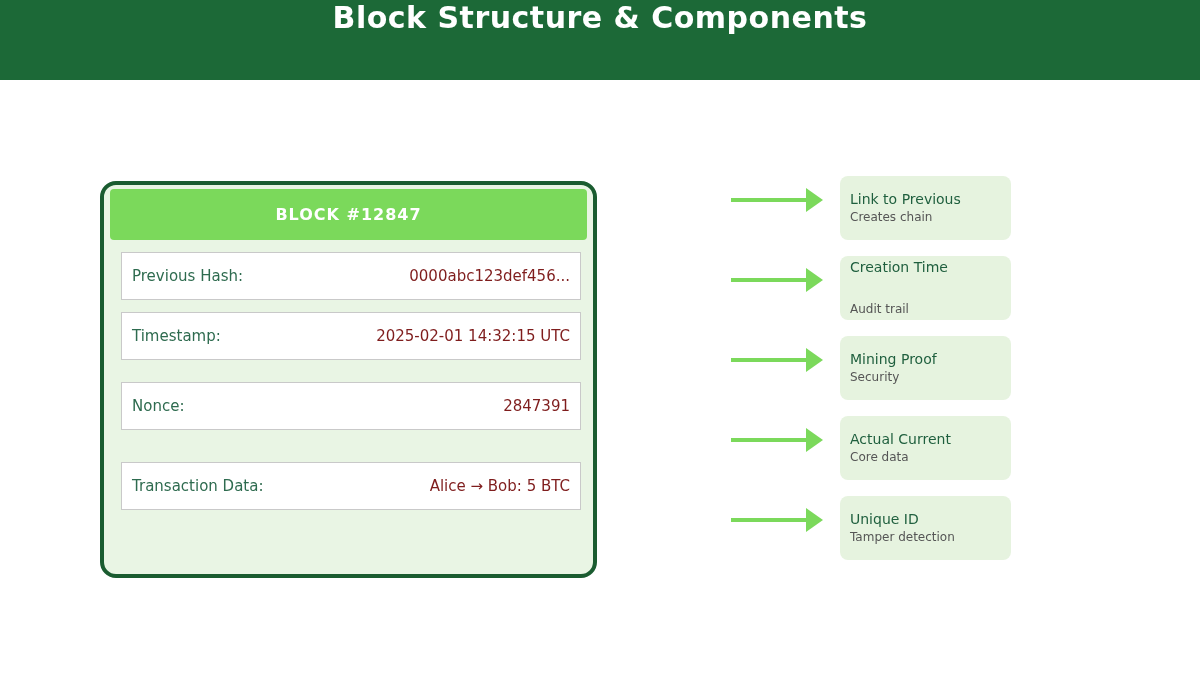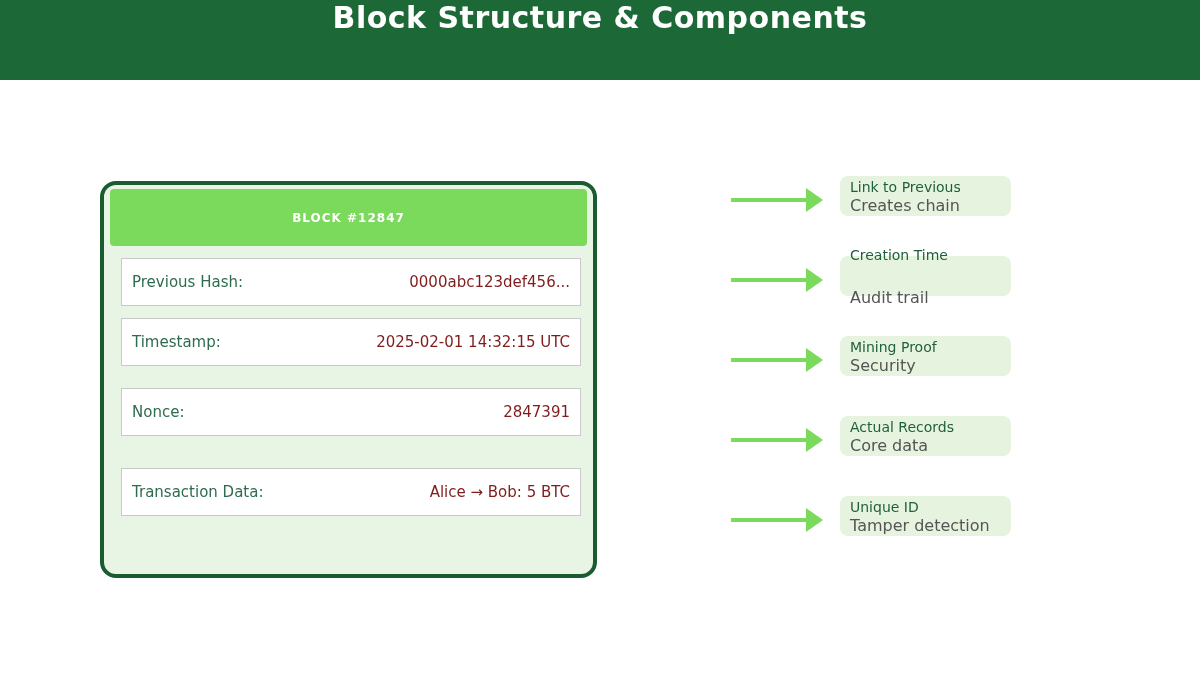--- a/index.html
+++ b/index.html
@@ -85,7 +85,7 @@
   .ann {
     position: absolute;
     left: 840px;
-    width: 171px; height: 40px;
+    width: 171px; height: 64px;
     background: #e6f3df;
     border-radius: 8px;
     padding: 6px 10px;

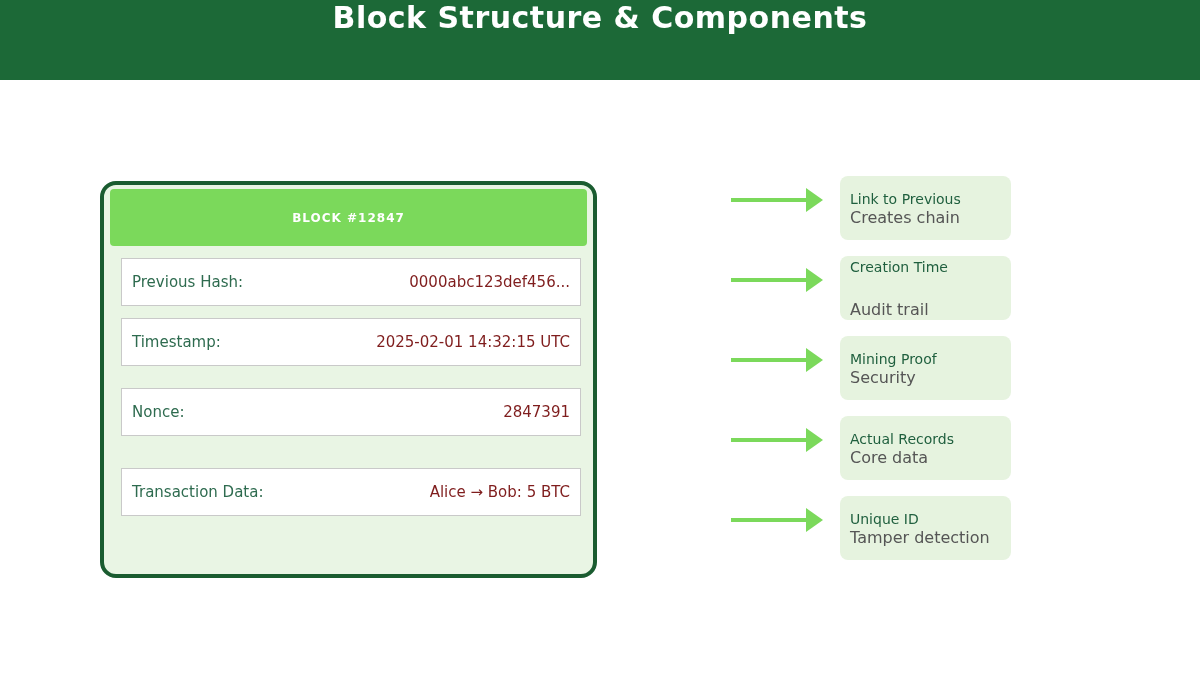--- a/index.html
+++ b/index.html
@@ -35,12 +35,12 @@
   }
   .block-header {
     margin: 4px 6px 0 6px;
-    height: 57px;
+    height: 51px;
     background: #7bd95b;
     border-radius: 4px;
     display: flex; align-items: center; justify-content: center;
     color: #ffffff;
-    font-size: 12px;
+    font-size: 16px;
     font-weight: bold;
     letter-spacing: 1px;
   }

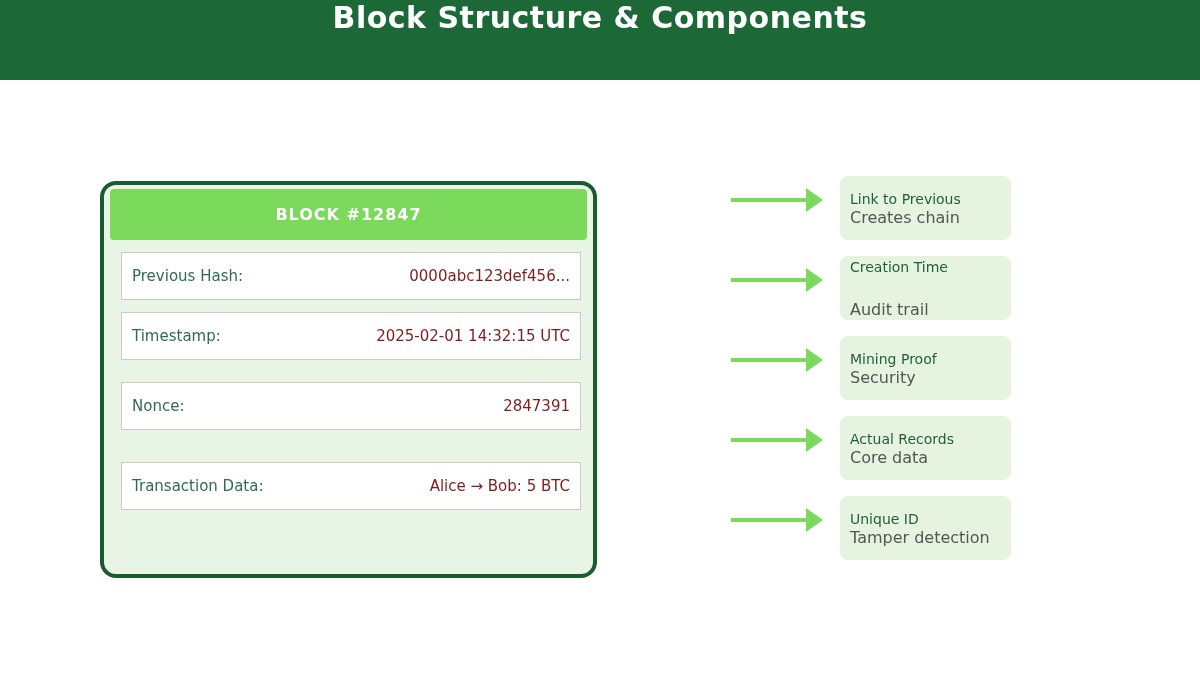--- a/index.html
+++ b/index.html
@@ -97,7 +97,7 @@
   .ann-4 { top: 336px; }
   .ann-5 { top: 416px; }
   .ann-title { color: #1f5f3e; font-size: 14px; line-height: 19px; }
-  .ann-sub   { color: #555555; font-size: 16px; line-height: 17px; }
+  .ann-sub   { color: #555555; font-size: 12px; line-height: 17px; }
 </style>
 </head>
 <body>

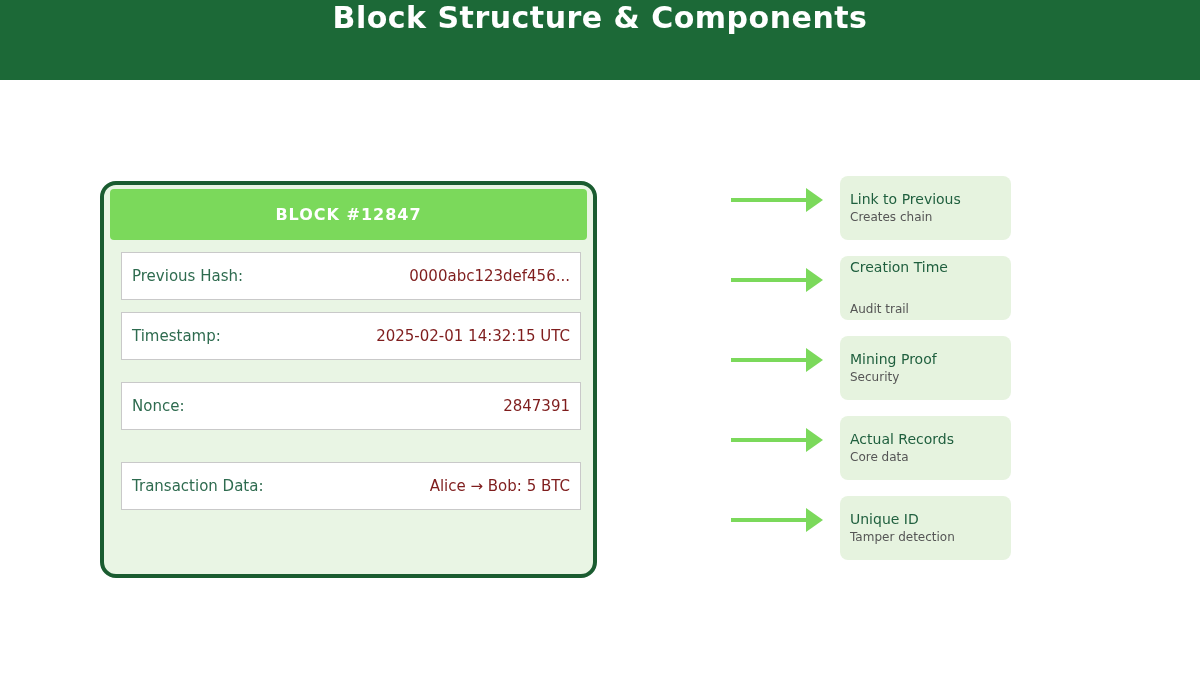--- a/index.html
+++ b/index.html
@@ -163,7 +163,7 @@
     <div class="ann-sub">Security</div>
   </div>
   <div class="ann ann-4">
-    <div class="ann-title">Actual Records</div>
+    <div class="ann-title">Actual Current</div>
     <div class="ann-sub">Core data</div>
   </div>
   <div class="ann ann-5">

